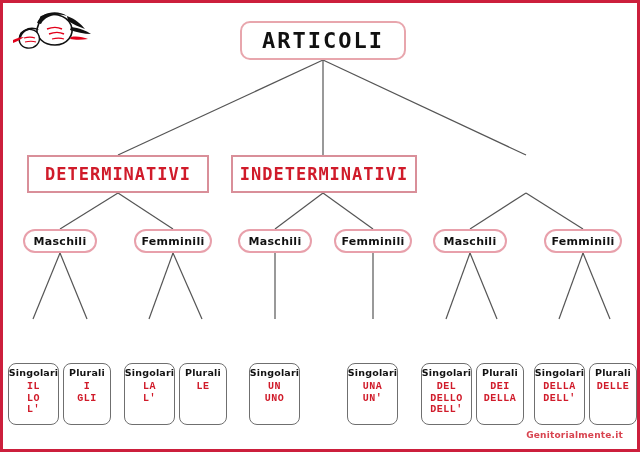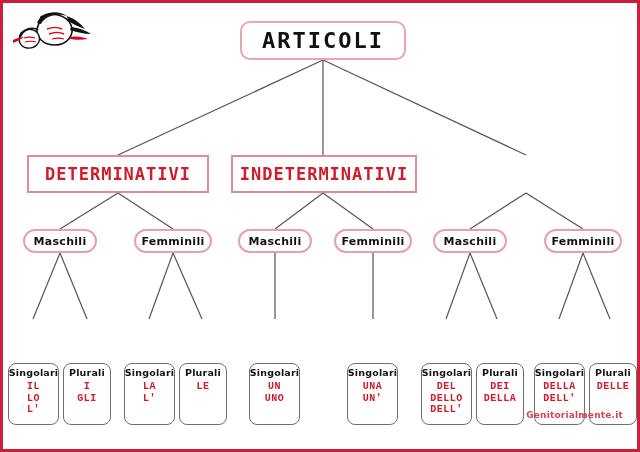--- a/index.html
+++ b/index.html
@@ -106,7 +106,7 @@
   #watermark {
     position: absolute;
     right: 14px;
-    bottom: 29px;
+    bottom: 9px;
     font-size: 9px;
     font-weight: bold;
     color: #d8434f;

